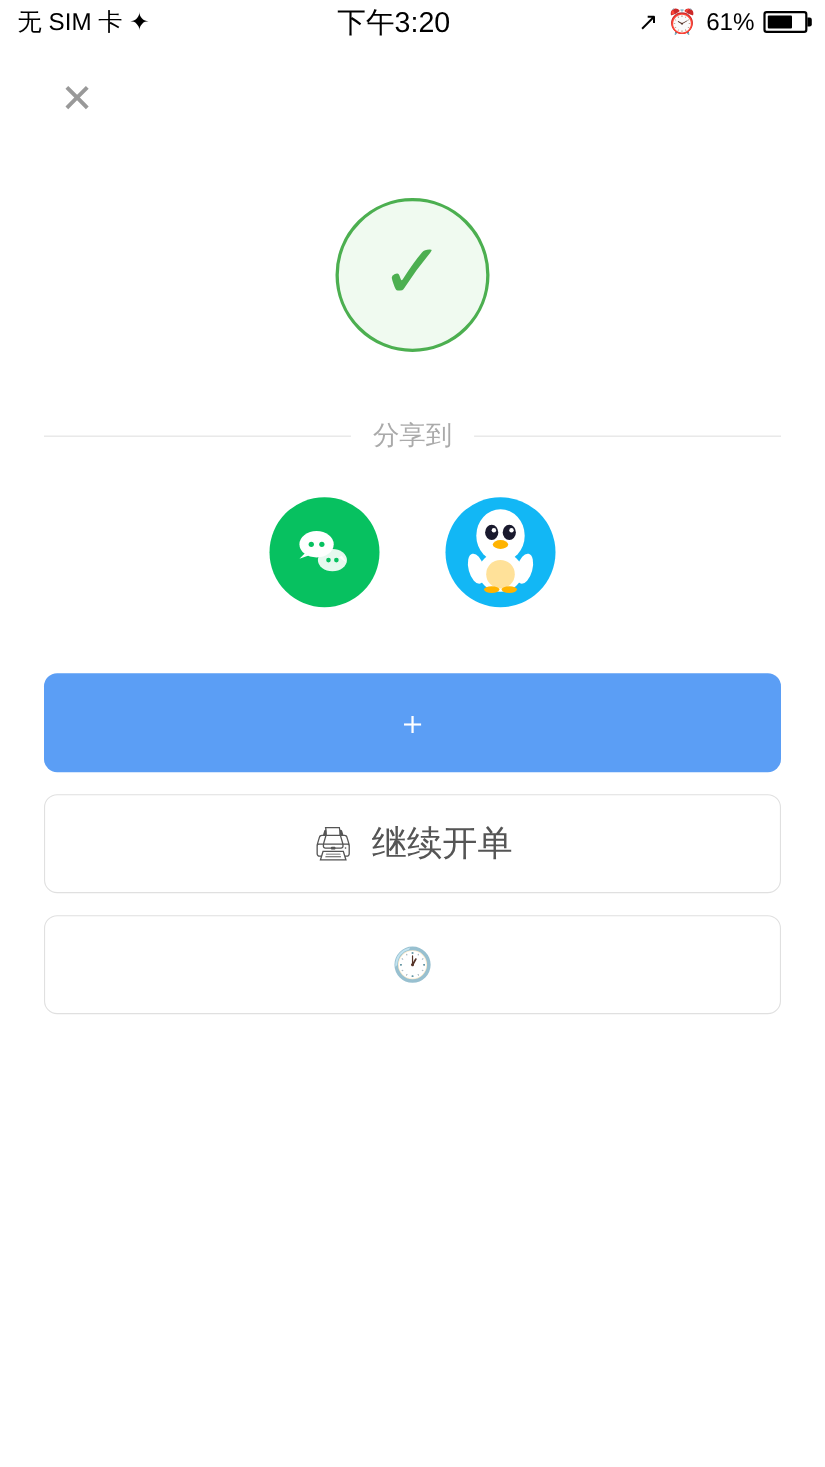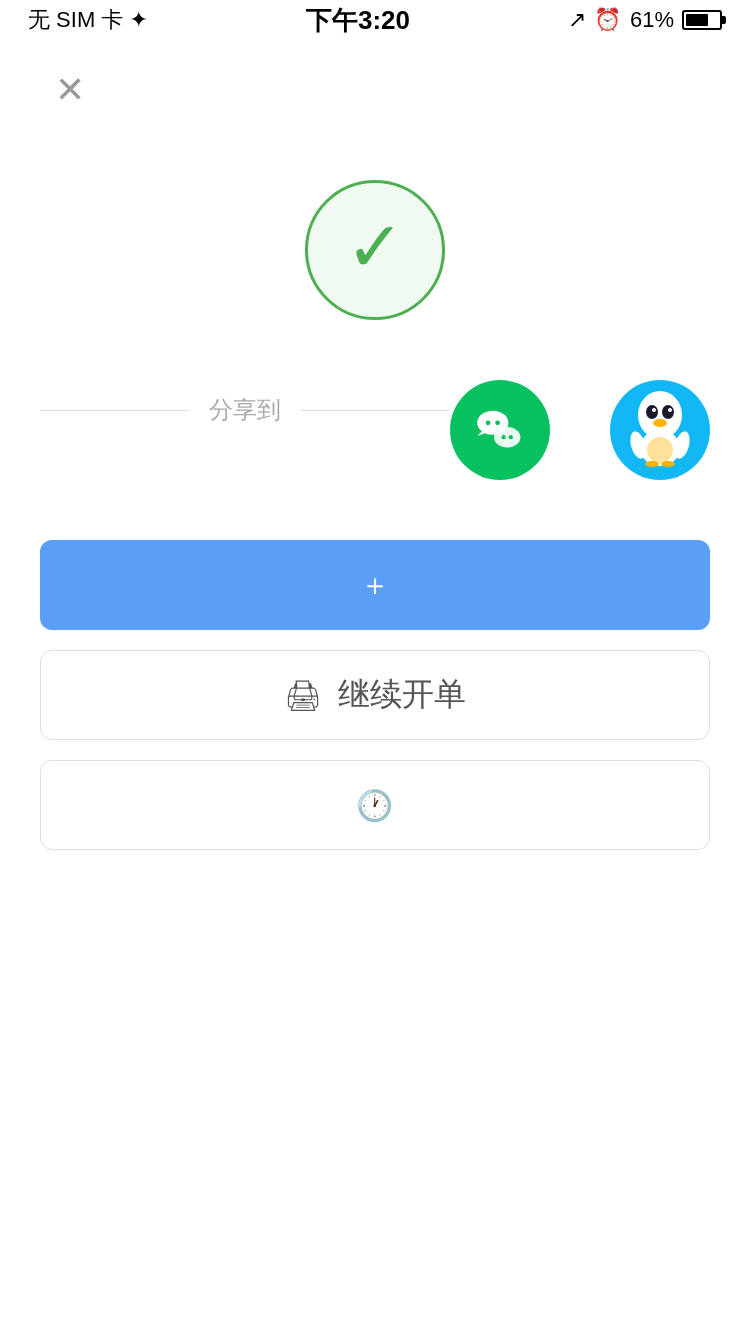--- a/index.html
+++ b/index.html
@@ -19,7 +19,7 @@
       display: flex;
       align-items: center;
       justify-content: space-between;
-      padding: 0 28px;
+      padding: 0 16px;
       font-size: 24px;
       font-weight: 500;
       color: #000;

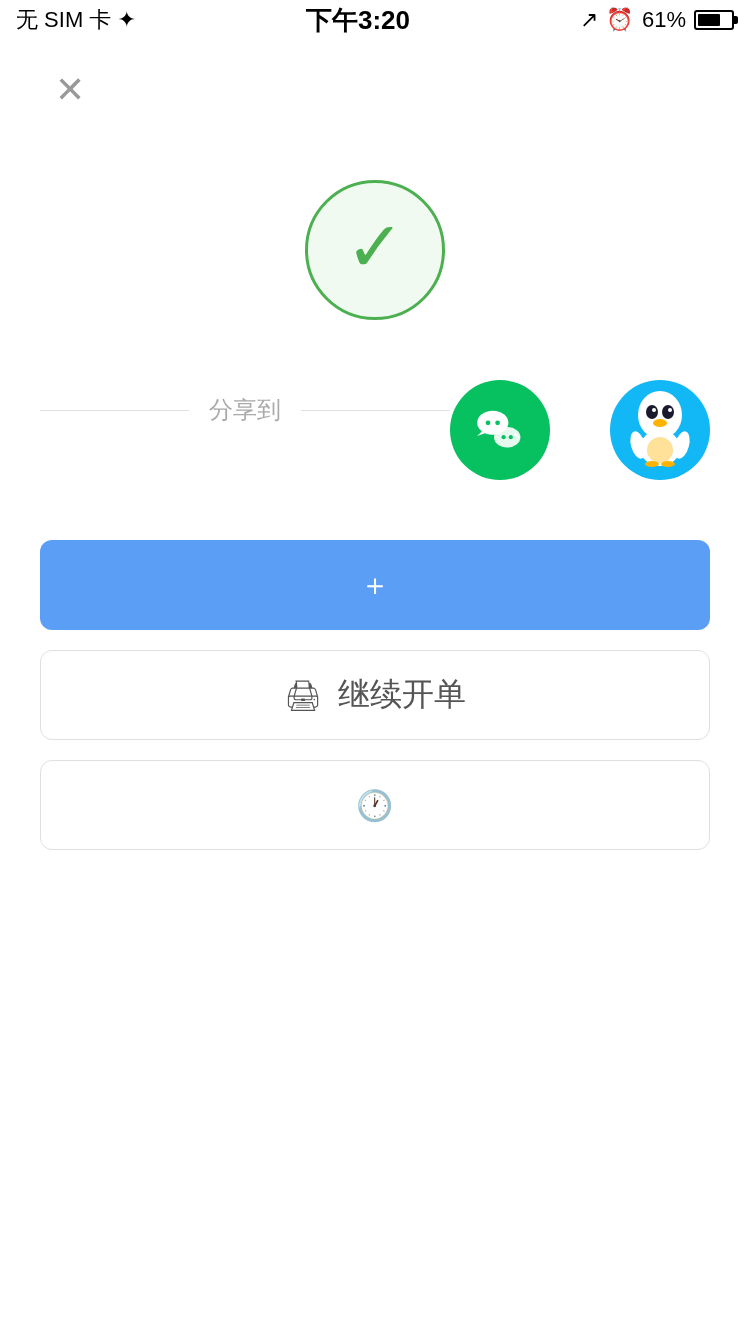--- a/index.html
+++ b/index.html
@@ -32,7 +32,7 @@
     }
     .status-center {
       font-size: 26px;
-      font-weight: 700;
+      font-weight: 400;
     }
     .status-right {
       display: flex;

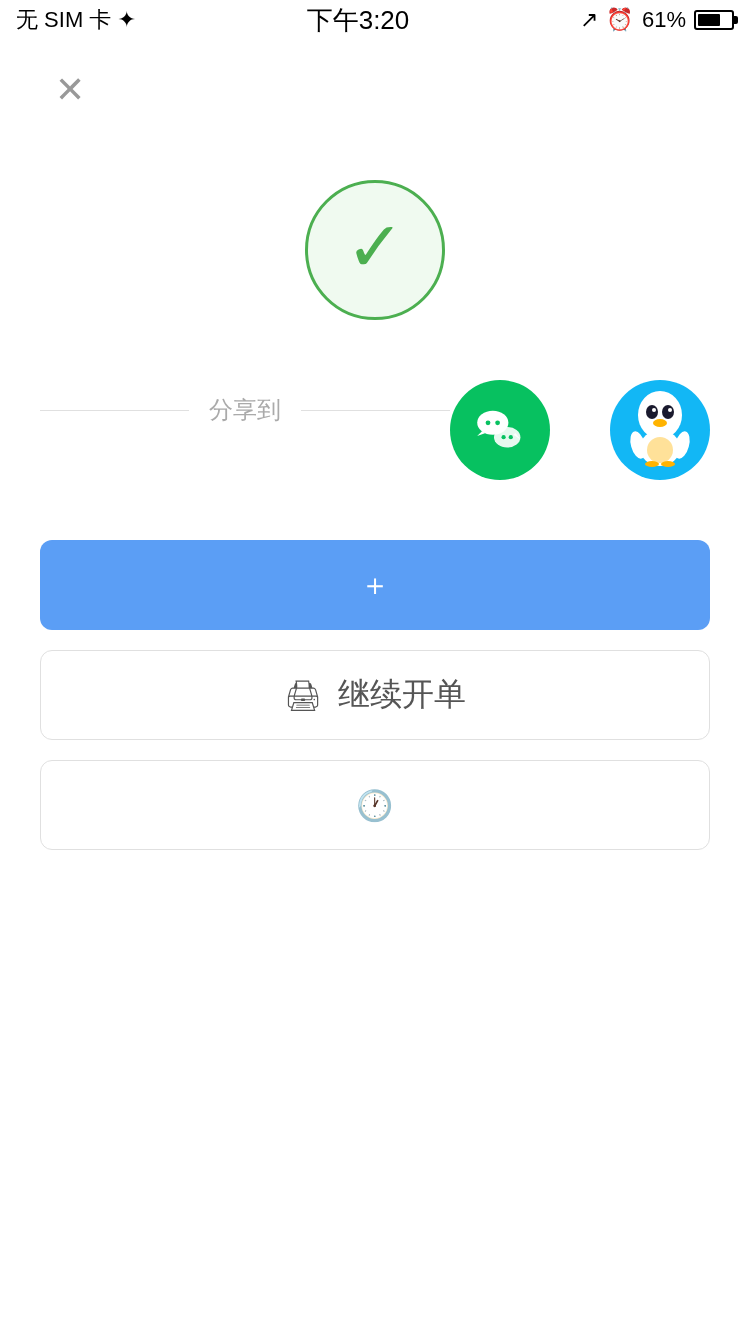--- a/index.html
+++ b/index.html
@@ -127,7 +127,7 @@
     
     .share-section {
       display: flex;
-      flex-direction: row;
+      flex-direction: column;
       align-items: center;
       margin-top: 60px;
       width: 100%;

